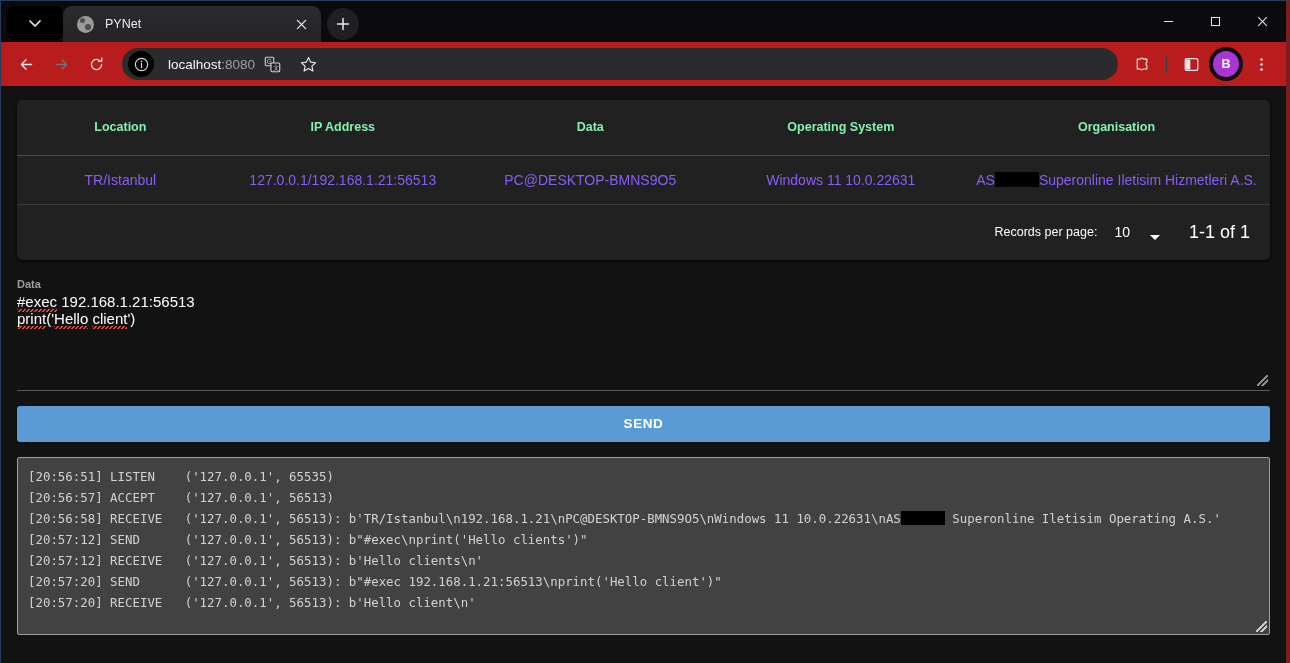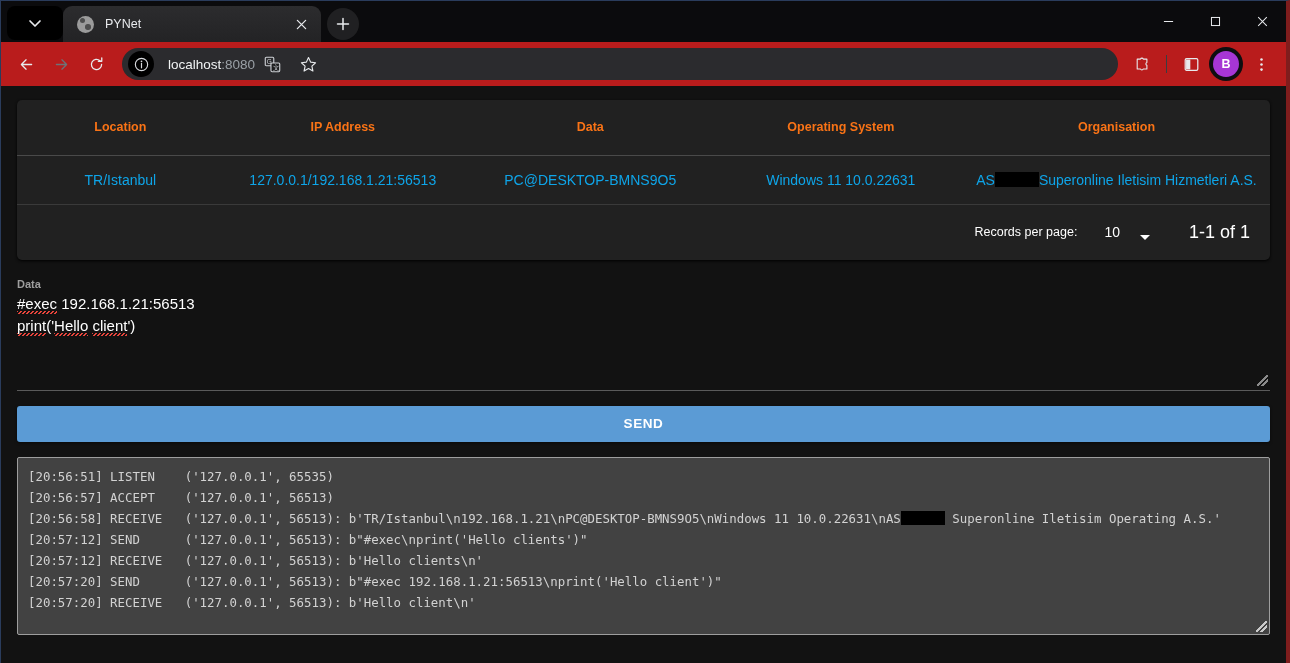--- a/index.html
+++ b/index.html
@@ -163,7 +163,7 @@
   table.clients th {
     height: 55px;
     font-size: 12.5px; font-weight: bold;
-    color: #f97316;
+    color: #86efac;
     text-align: center;
     border-bottom: 1px solid #4a4a4a;
     padding: 0 4px;

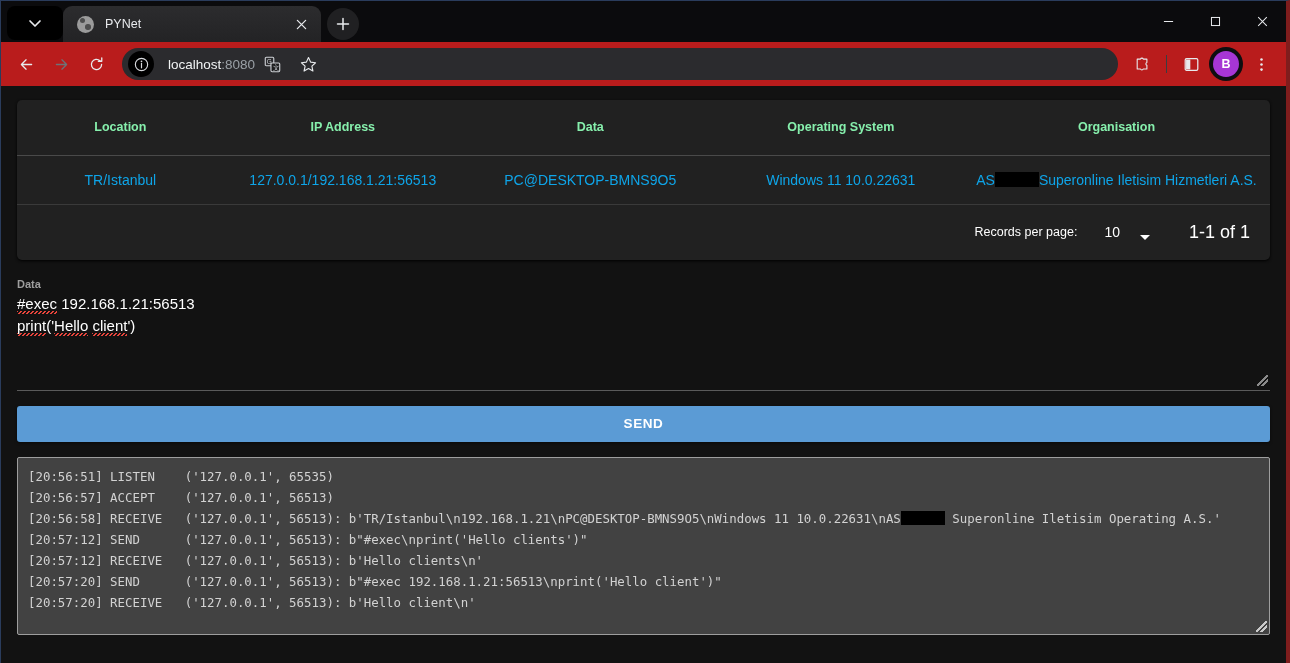--- a/index.html
+++ b/index.html
@@ -170,7 +170,7 @@
   }
   table.clients td {
     height: 49px;
-    font-size: 14px; color: #0ea5e9;
+    font-size: 14px; color: #8b5cf6;
     text-align: center;
     border-bottom: 1px solid #3a3a3a;
     padding: 0 4px;

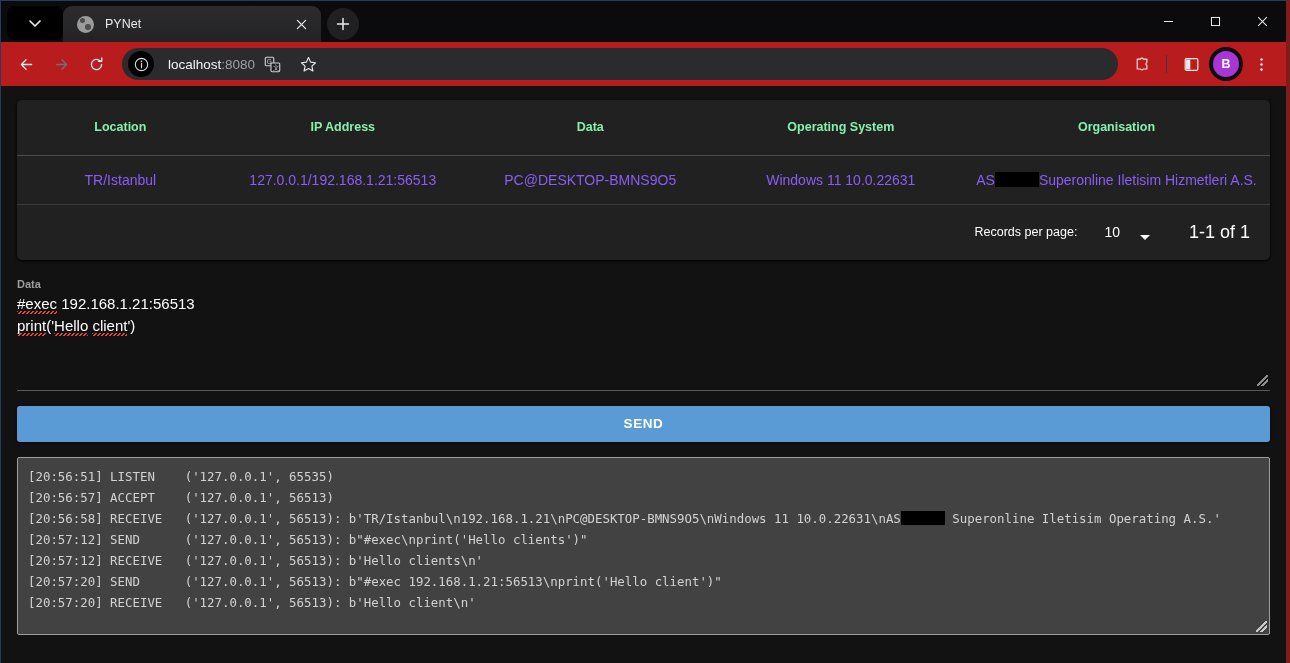--- a/index.html
+++ b/index.html
@@ -187,7 +187,7 @@
     display: flex; align-items: center; justify-content: flex-end;
     padding-right: 20px;
     font-size: 12.5px; color: #ffffff;
-    gap: 10px;
+    gap: 0;
   }
   .pg-label { margin-right: 17px; }
   .pg-select {

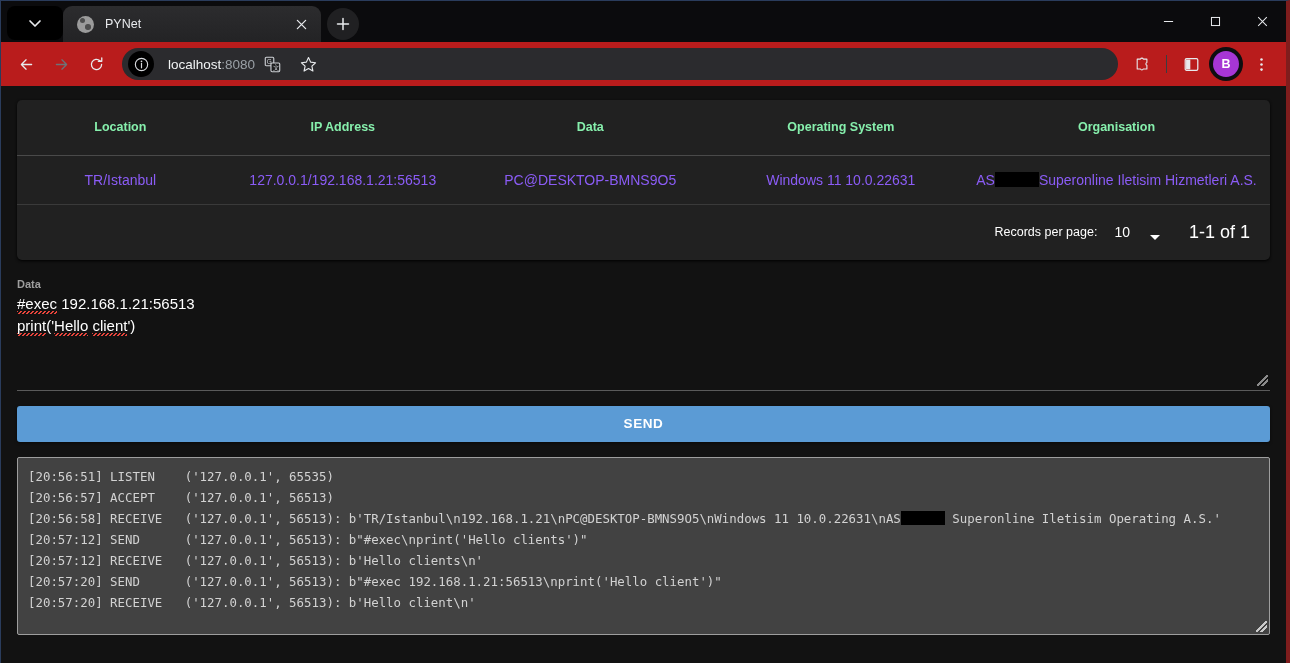--- a/index.html
+++ b/index.html
@@ -211,7 +211,7 @@
   }
   .field-input {
     font-size: 15px; color: #ffffff;
-    line-height: 22px;
+    line-height: 17px;
     min-height: 98px;
     white-space: pre;
     border-bottom: 1px solid #5a5a5a;

